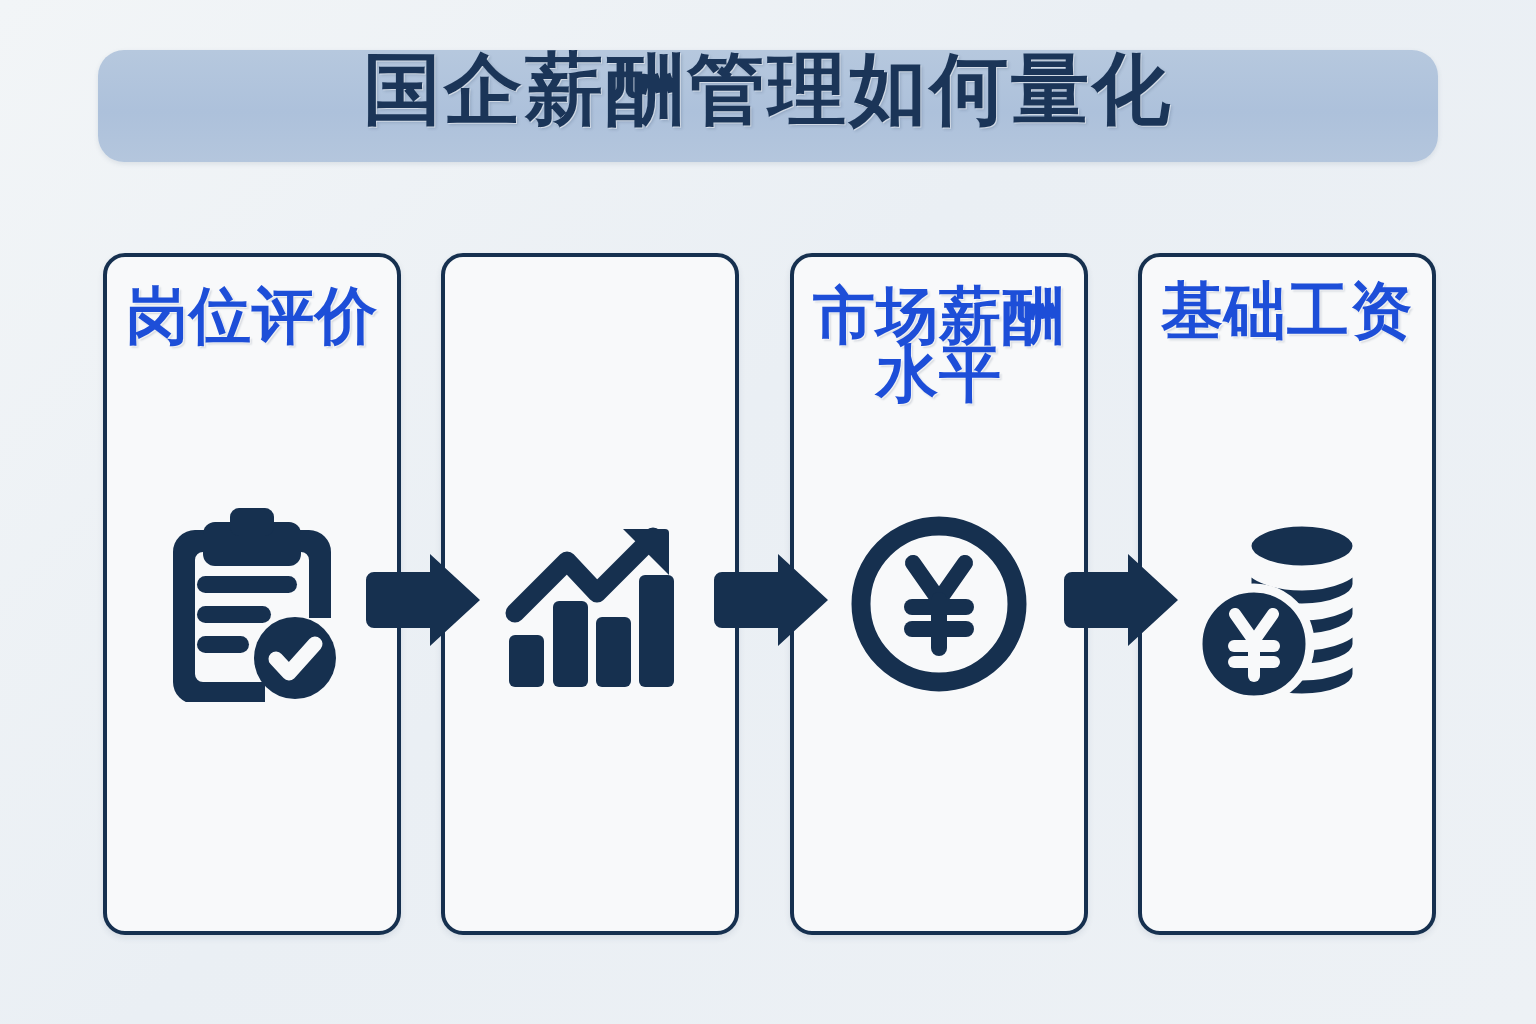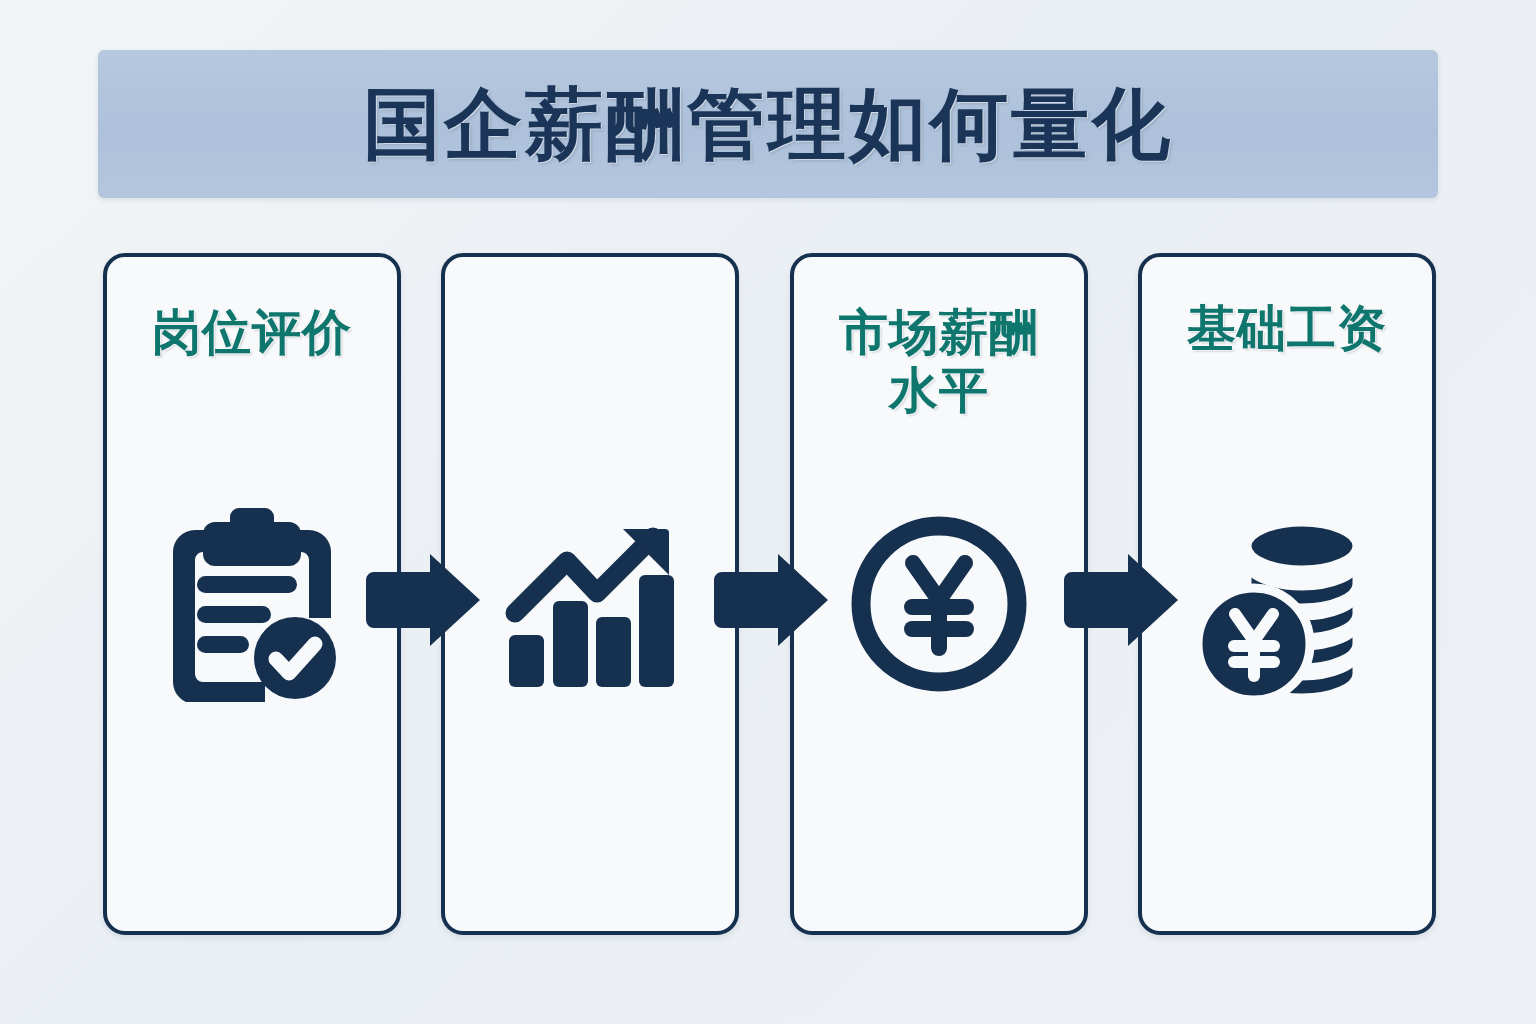--- a/index.html
+++ b/index.html
@@ -28,12 +28,12 @@
     left: 98px;
     top: 50px;
     width: 1340px;
-    height: 148px;
-    border-radius: 6px;
+    height: 112px;
+    border-radius: 26px;
     background: linear-gradient(180deg, #b6c8de 0%, #adc1db 55%, #b4c6dd 100%);
     box-shadow: 0 2px 5px rgba(60, 80, 110, 0.12);
     display: flex;
-    align-items: center;
+    align-items: flex-start;
     justify-content: center;
     box-sizing: border-box;
   }

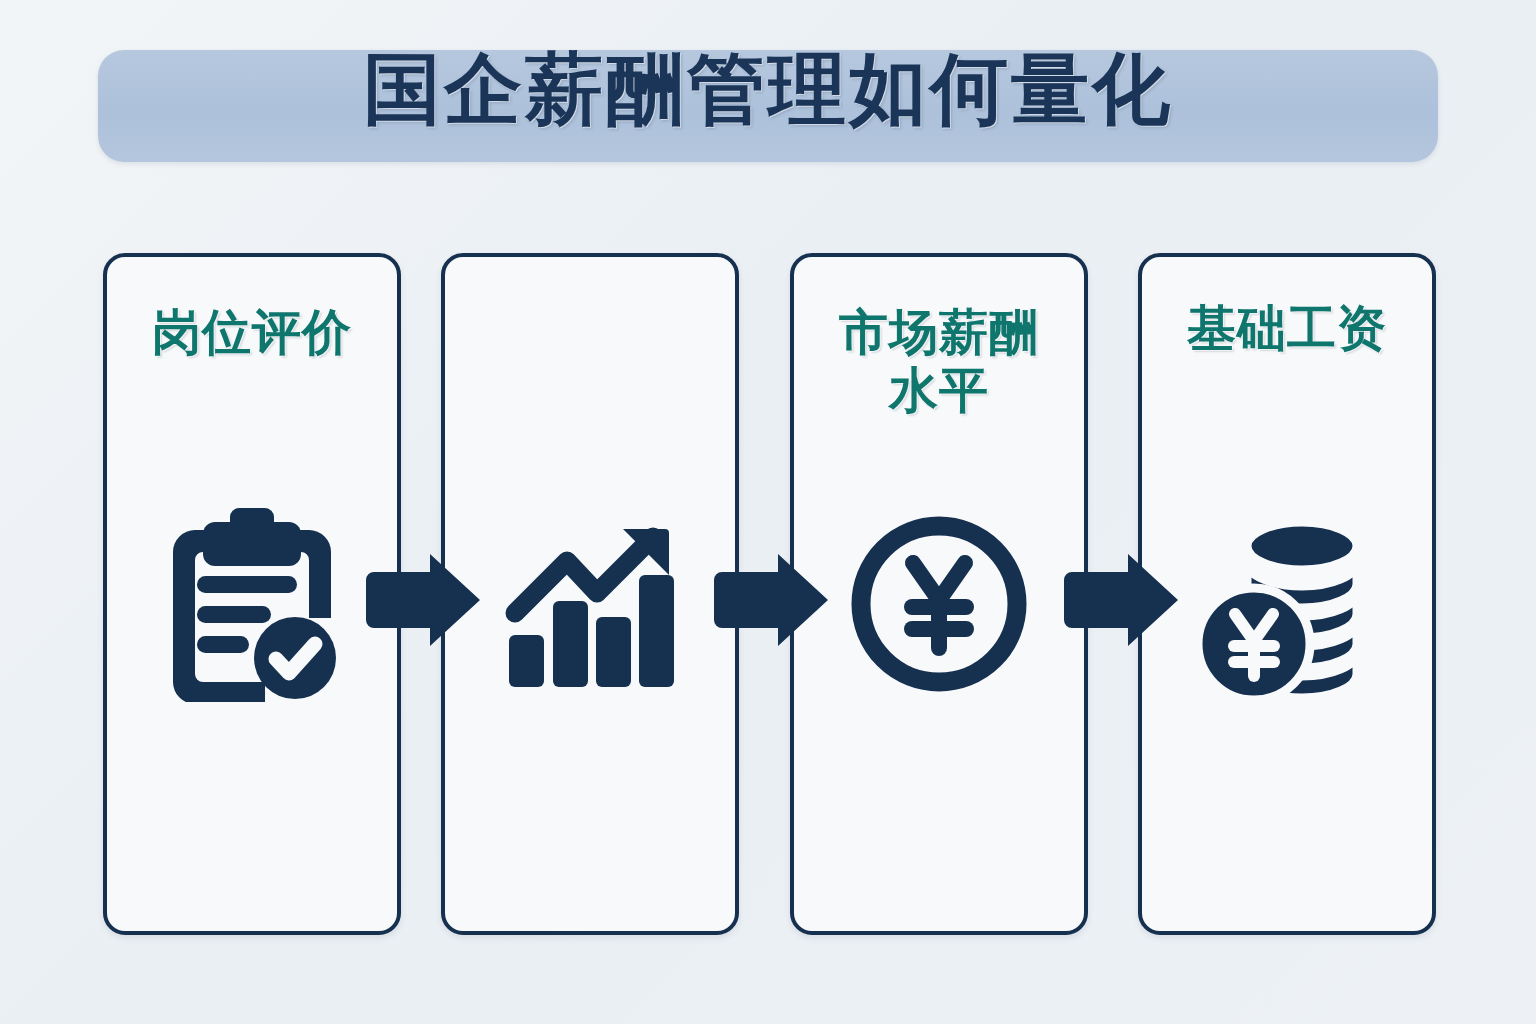--- a/index.html
+++ b/index.html
@@ -80,13 +80,13 @@
     position: absolute;
     left: 8px;
     right: 8px;
-    top: 46px;
+    top: 30px;
     text-align: center;
-    font-size: 49px;
+    font-size: 62px;
     font-weight: 700;
     line-height: 58px;
     letter-spacing: 1px;
-    color: #0f766e;
+    color: #1d4ed8;
     text-shadow:
       1px 1px 0 rgba(255,255,255,0.6),
       2px 2px 2px rgba(30,50,80,0.16);

